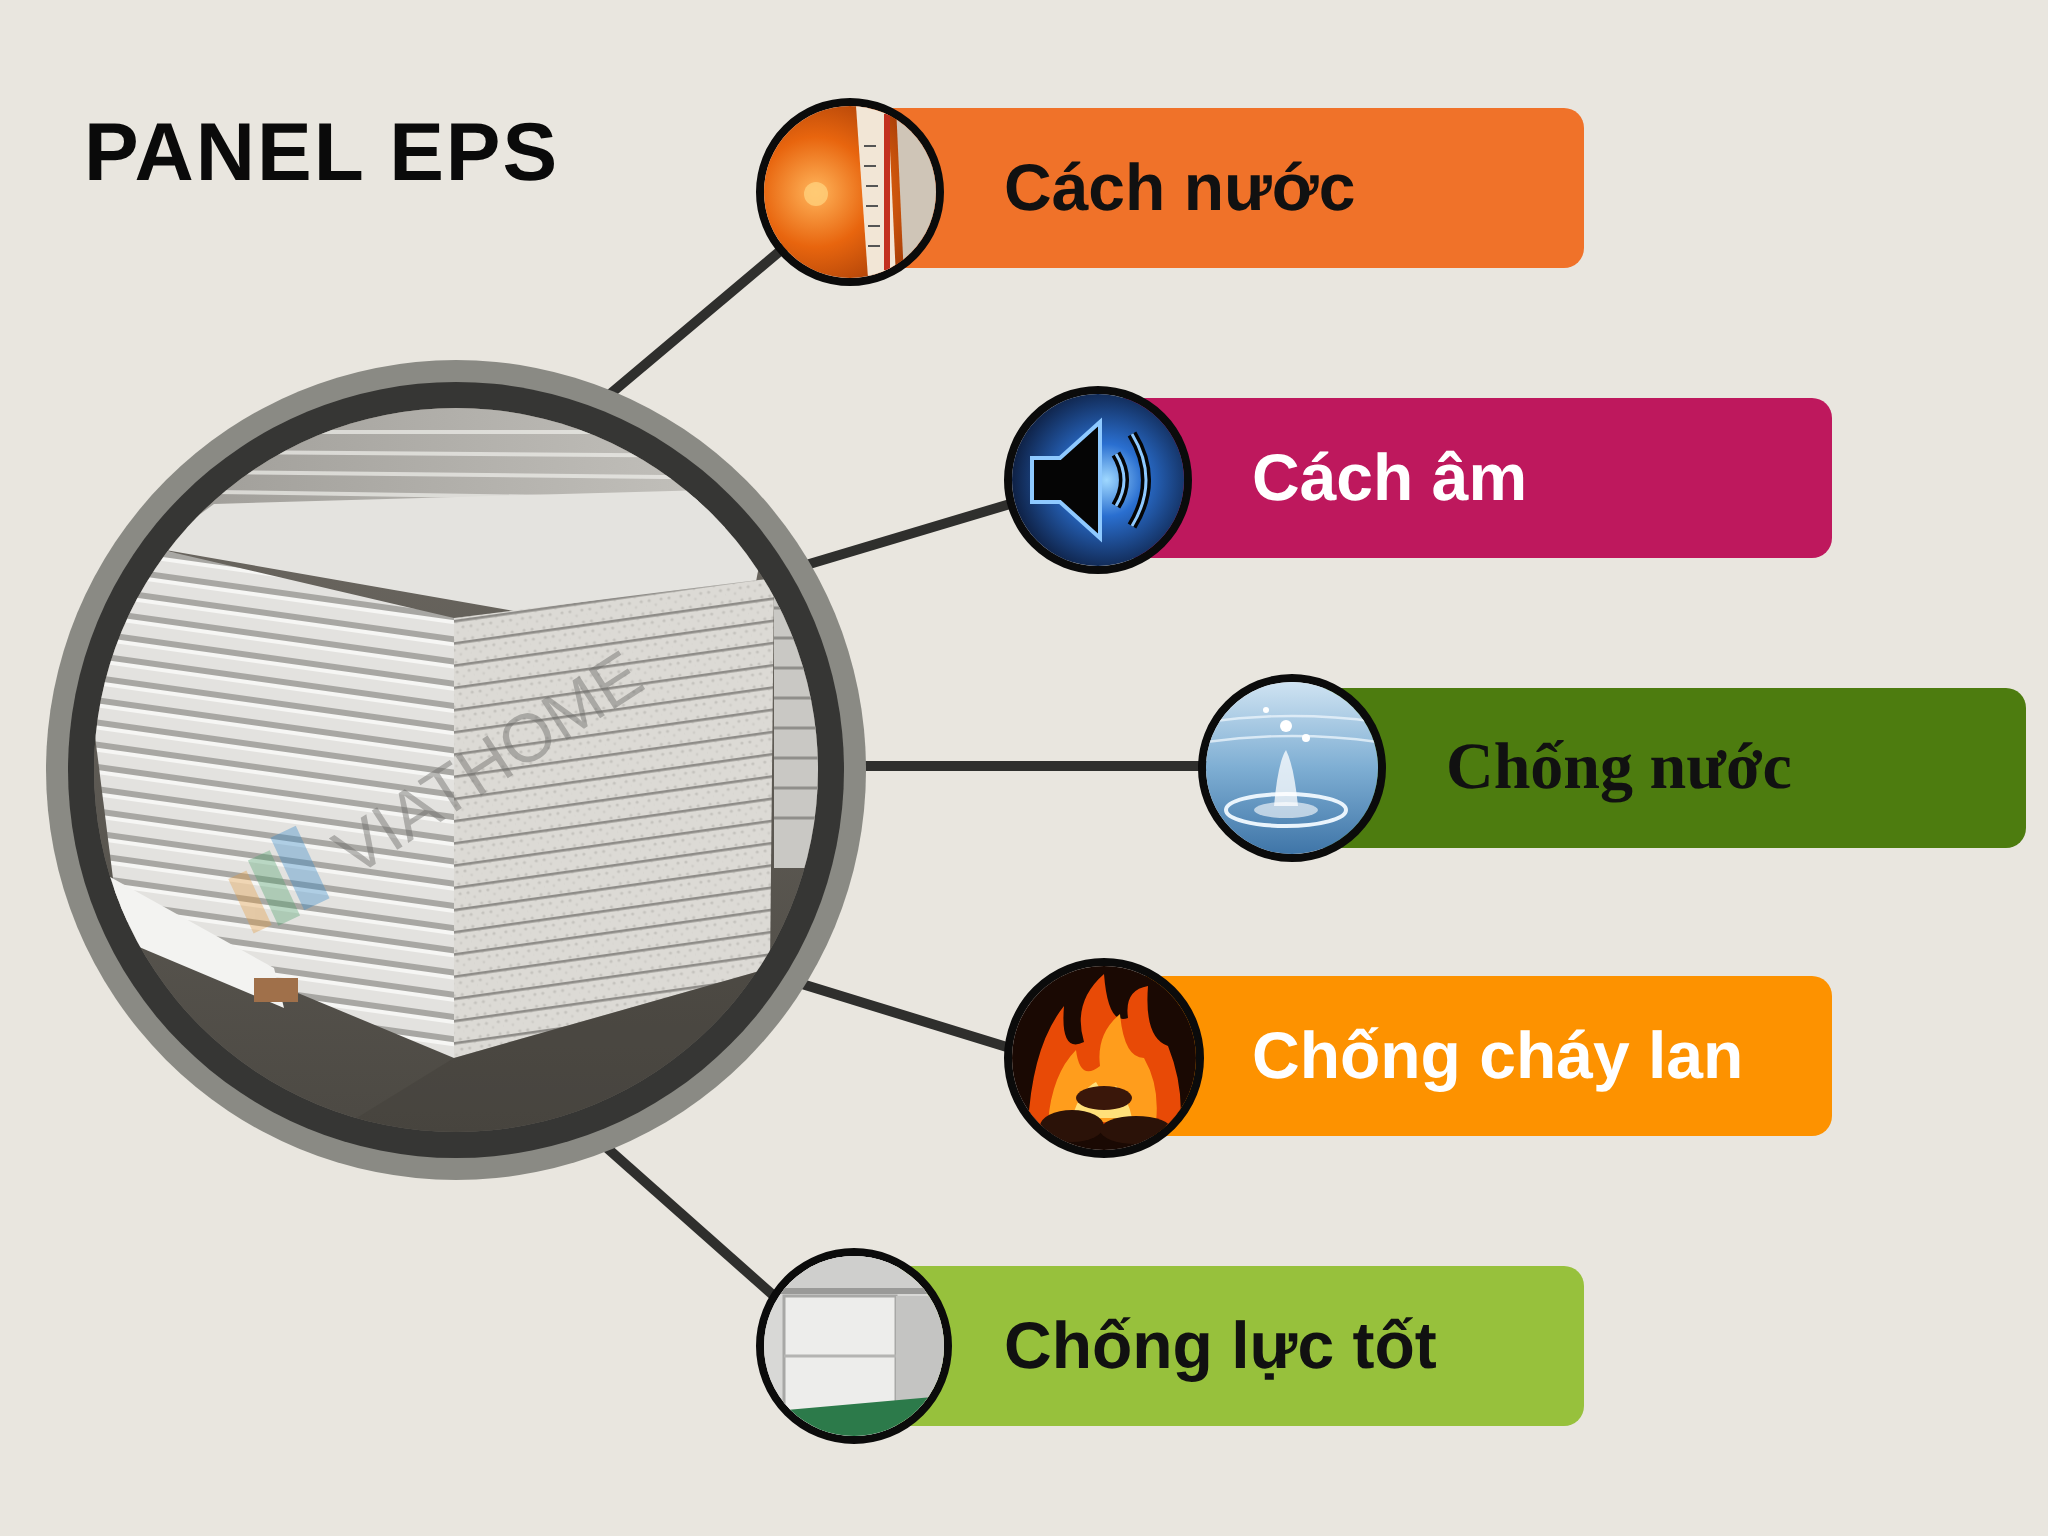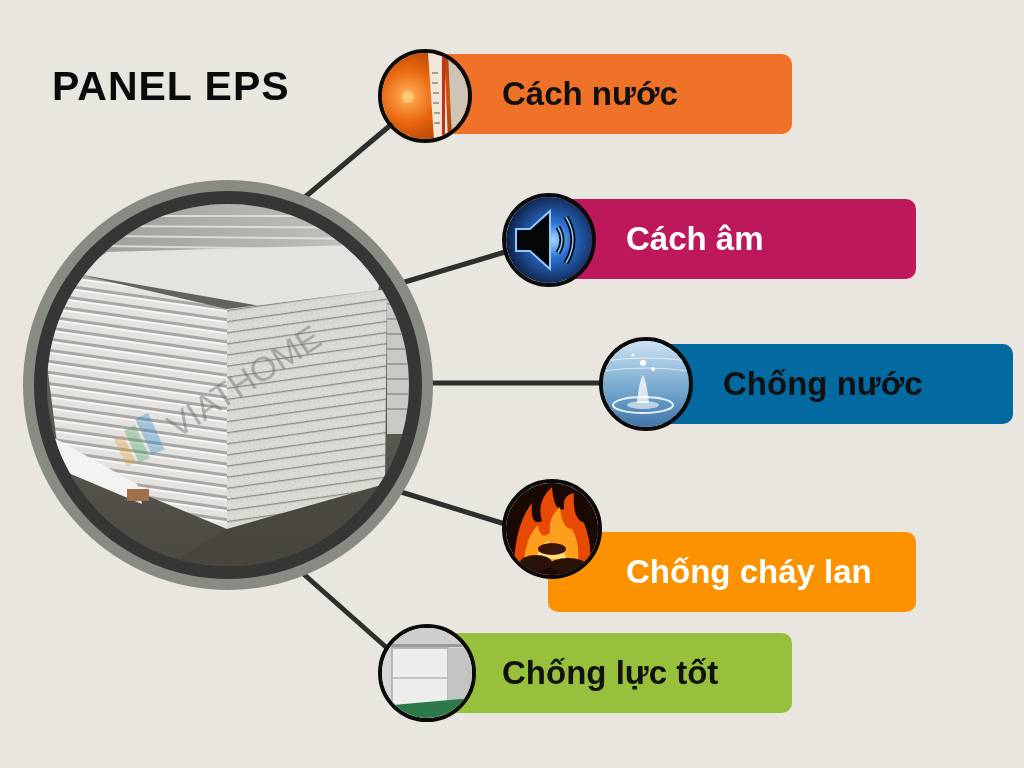--- a/index.html
+++ b/index.html
@@ -12,7 +12,7 @@
   .title {
     position:absolute; left:42px; top:56px;
     font-size:41px; font-weight:700; color:#0a0a0a;
-    letter-spacing:1px; margin:10px; line-height:1;
+    letter-spacing:1px; margin:0; line-height:1;
   }
   svg.lines { position:absolute; left:0; top:0; }
   .main-circle {

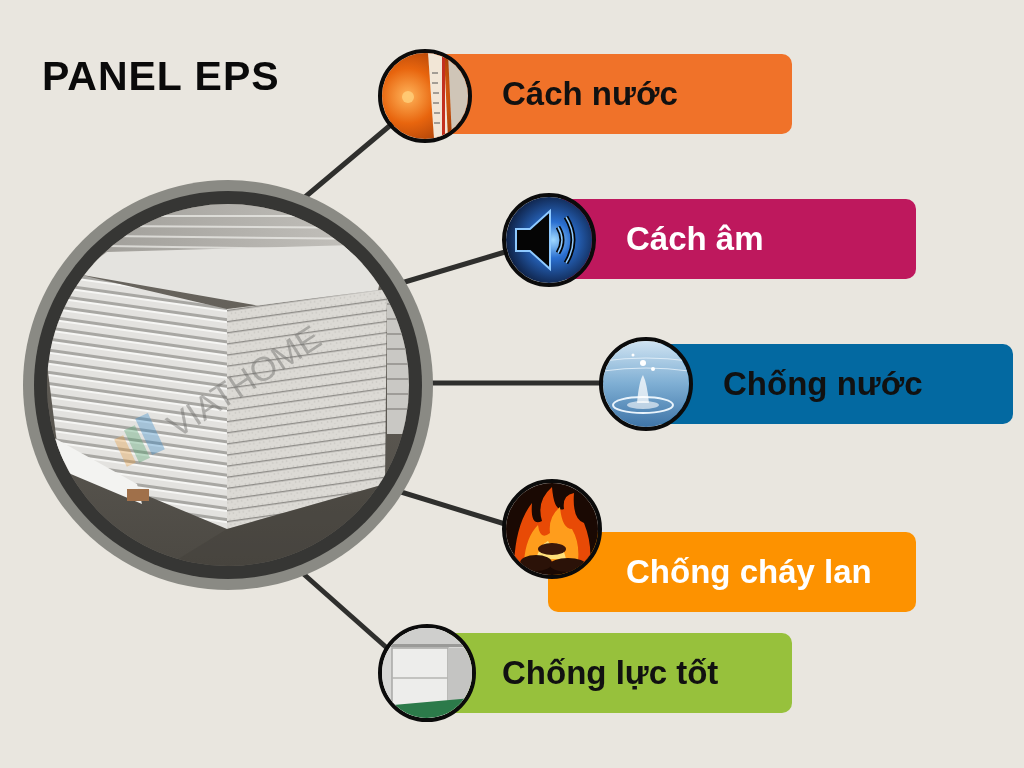--- a/index.html
+++ b/index.html
@@ -178,7 +178,7 @@
   </svg>
 </div>
 
-<div class="feature" style="left:645px; top:344px; width:368px; background:#0369a1;">
+<div class="feature" style="left:645px; top:344px; width:368px; background:#4d7c0f;font-family:Liberation Serif, serif;">
   <span class="label" style="left:78px; color:#111111;">Chống nước</span>
 </div>
 <div class="icon-circle" style="left:599px; top:337px; width:94px; height:94px;">

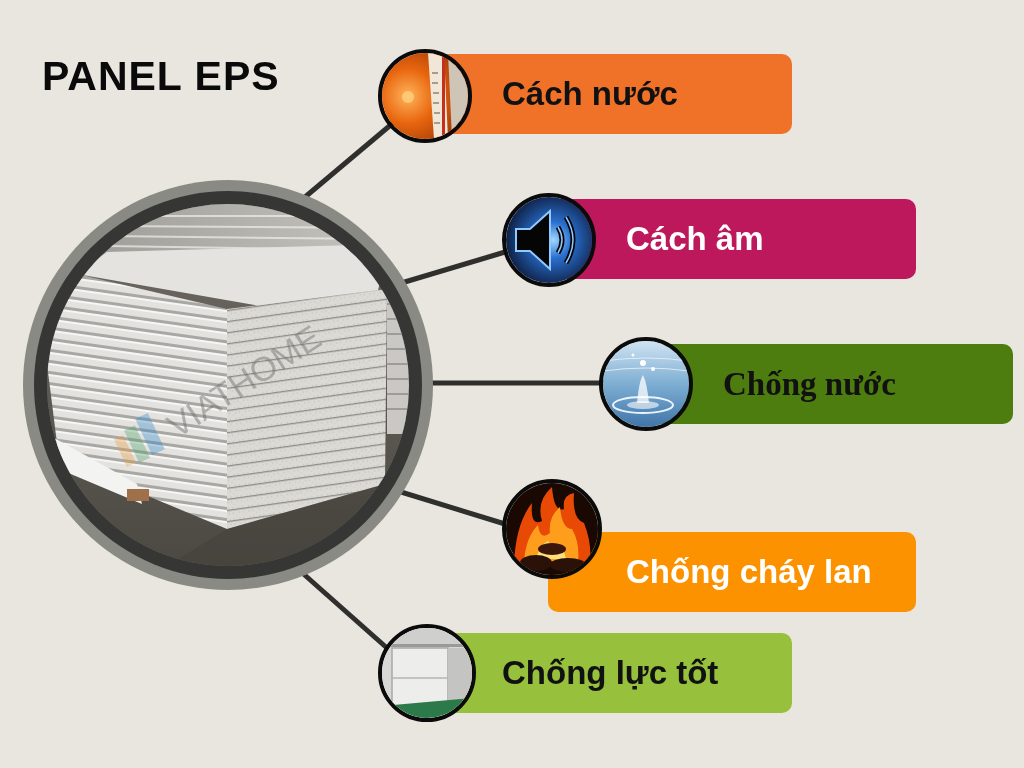--- a/index.html
+++ b/index.html
@@ -204,7 +204,7 @@
   </svg>
 </div>
 
-<div class="feature" style="left:548px; top:488px; width:368px; background:#fd9200;margin-top:44px;">
+<div class="feature" style="left:548px; top:488px; width:368px; background:#fd9200;">
   <span class="label" style="left:78px; color:#ffffff;">Chống cháy lan</span>
 </div>
 <div class="icon-circle" style="left:502px; top:479px; width:100px; height:100px;">

